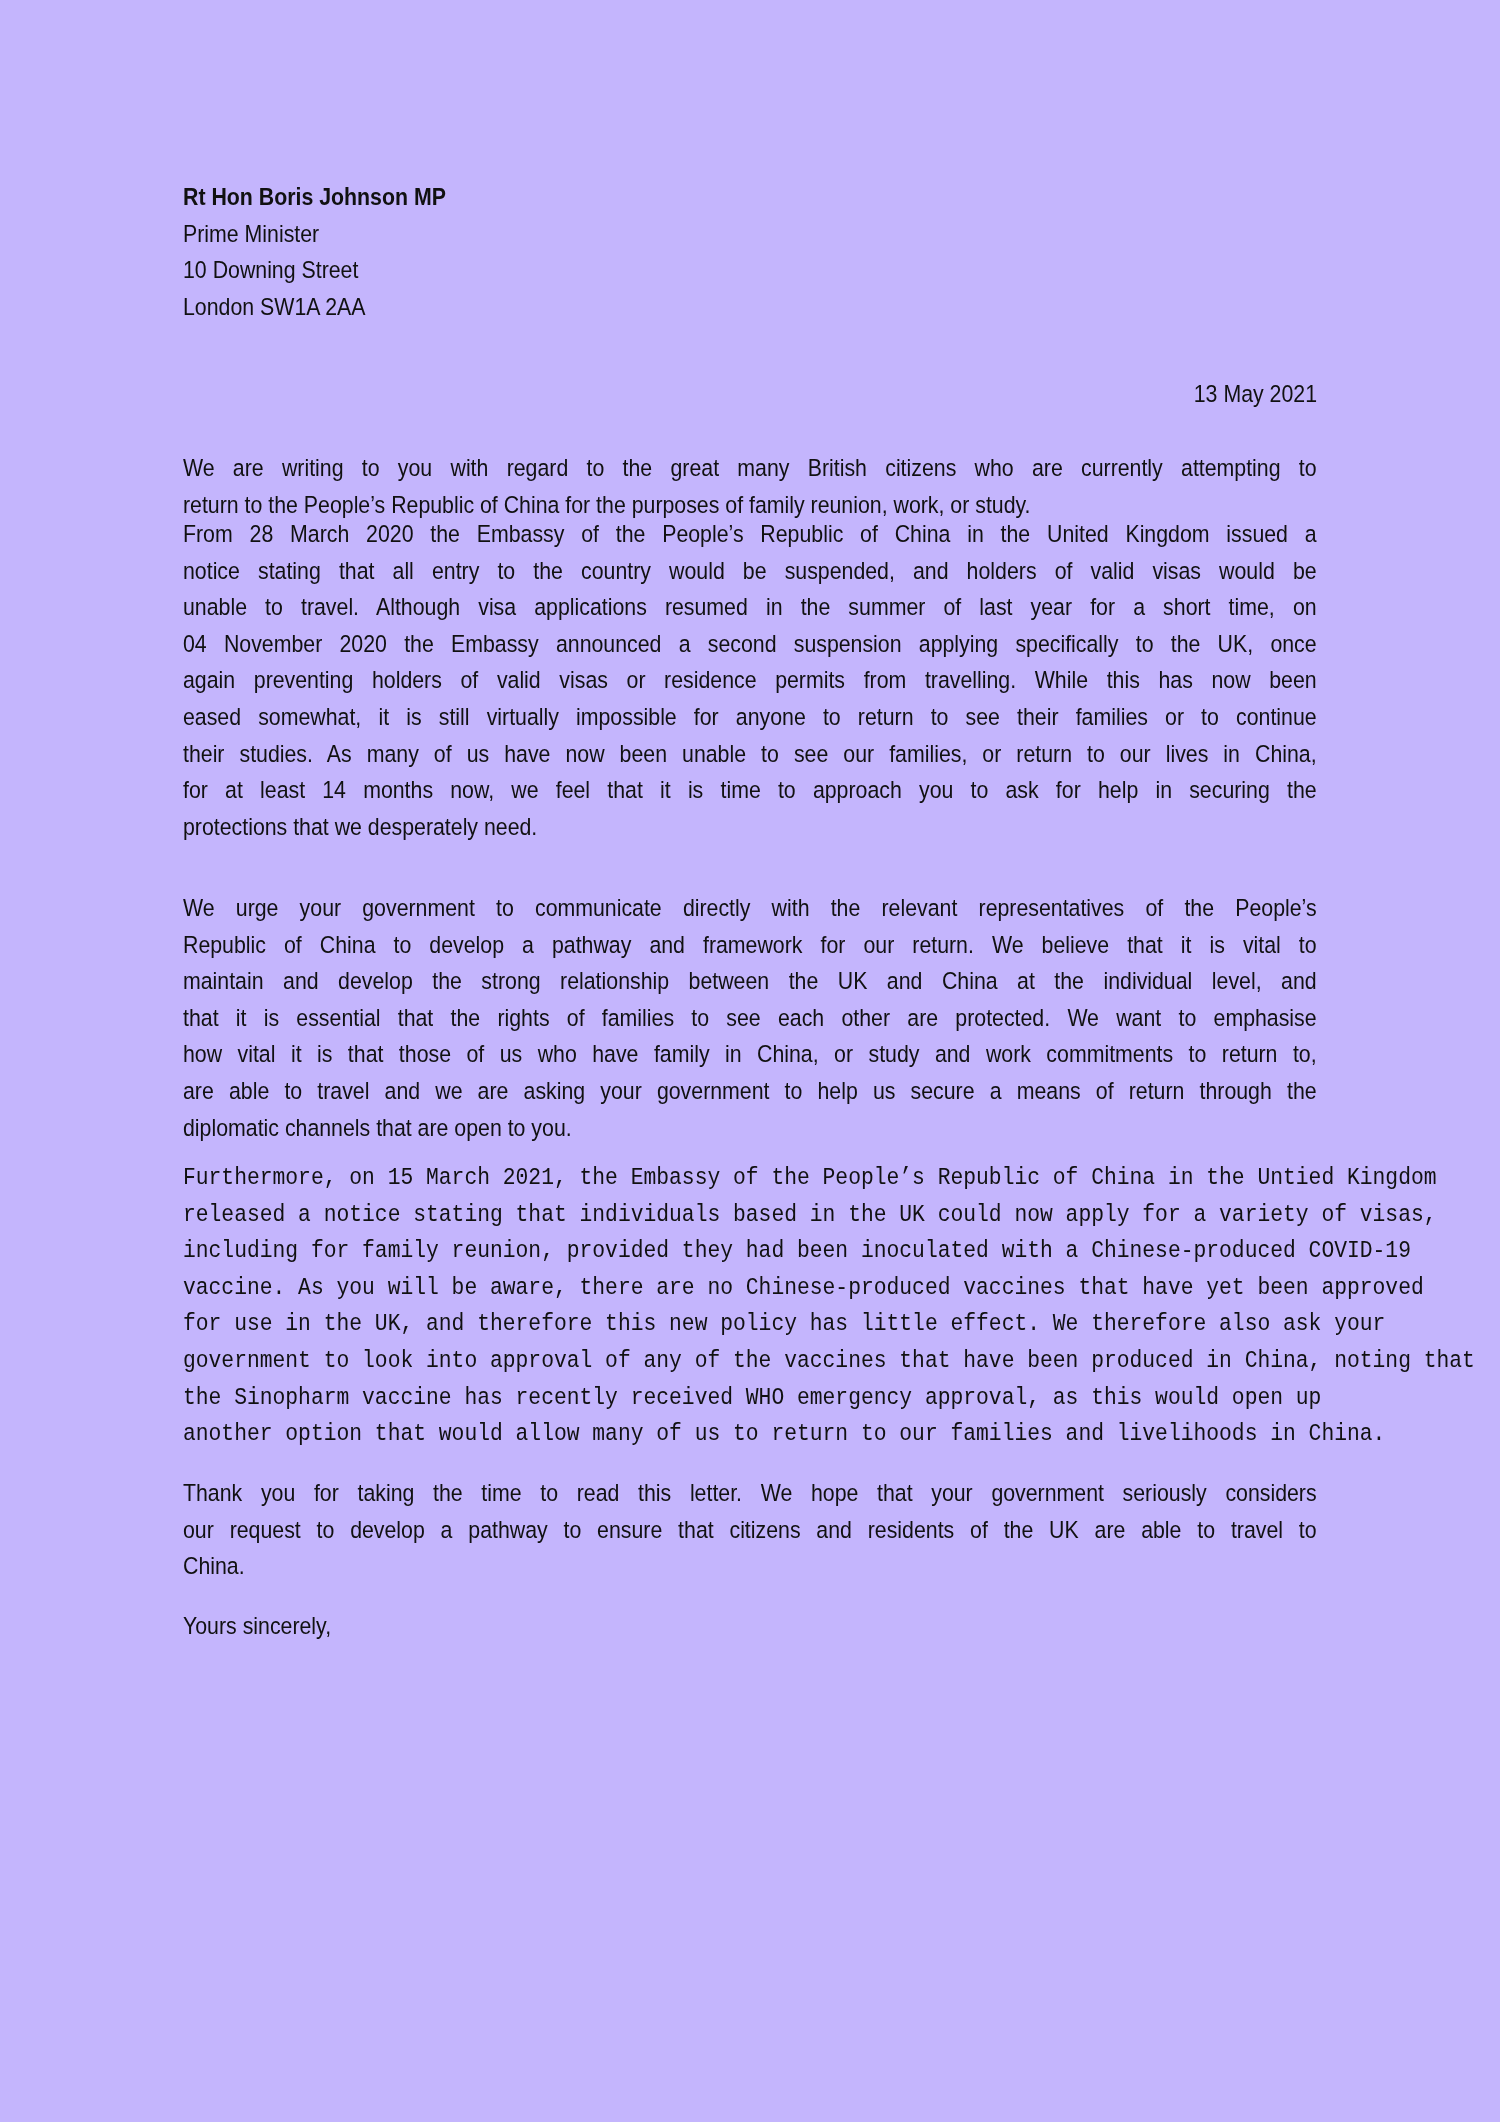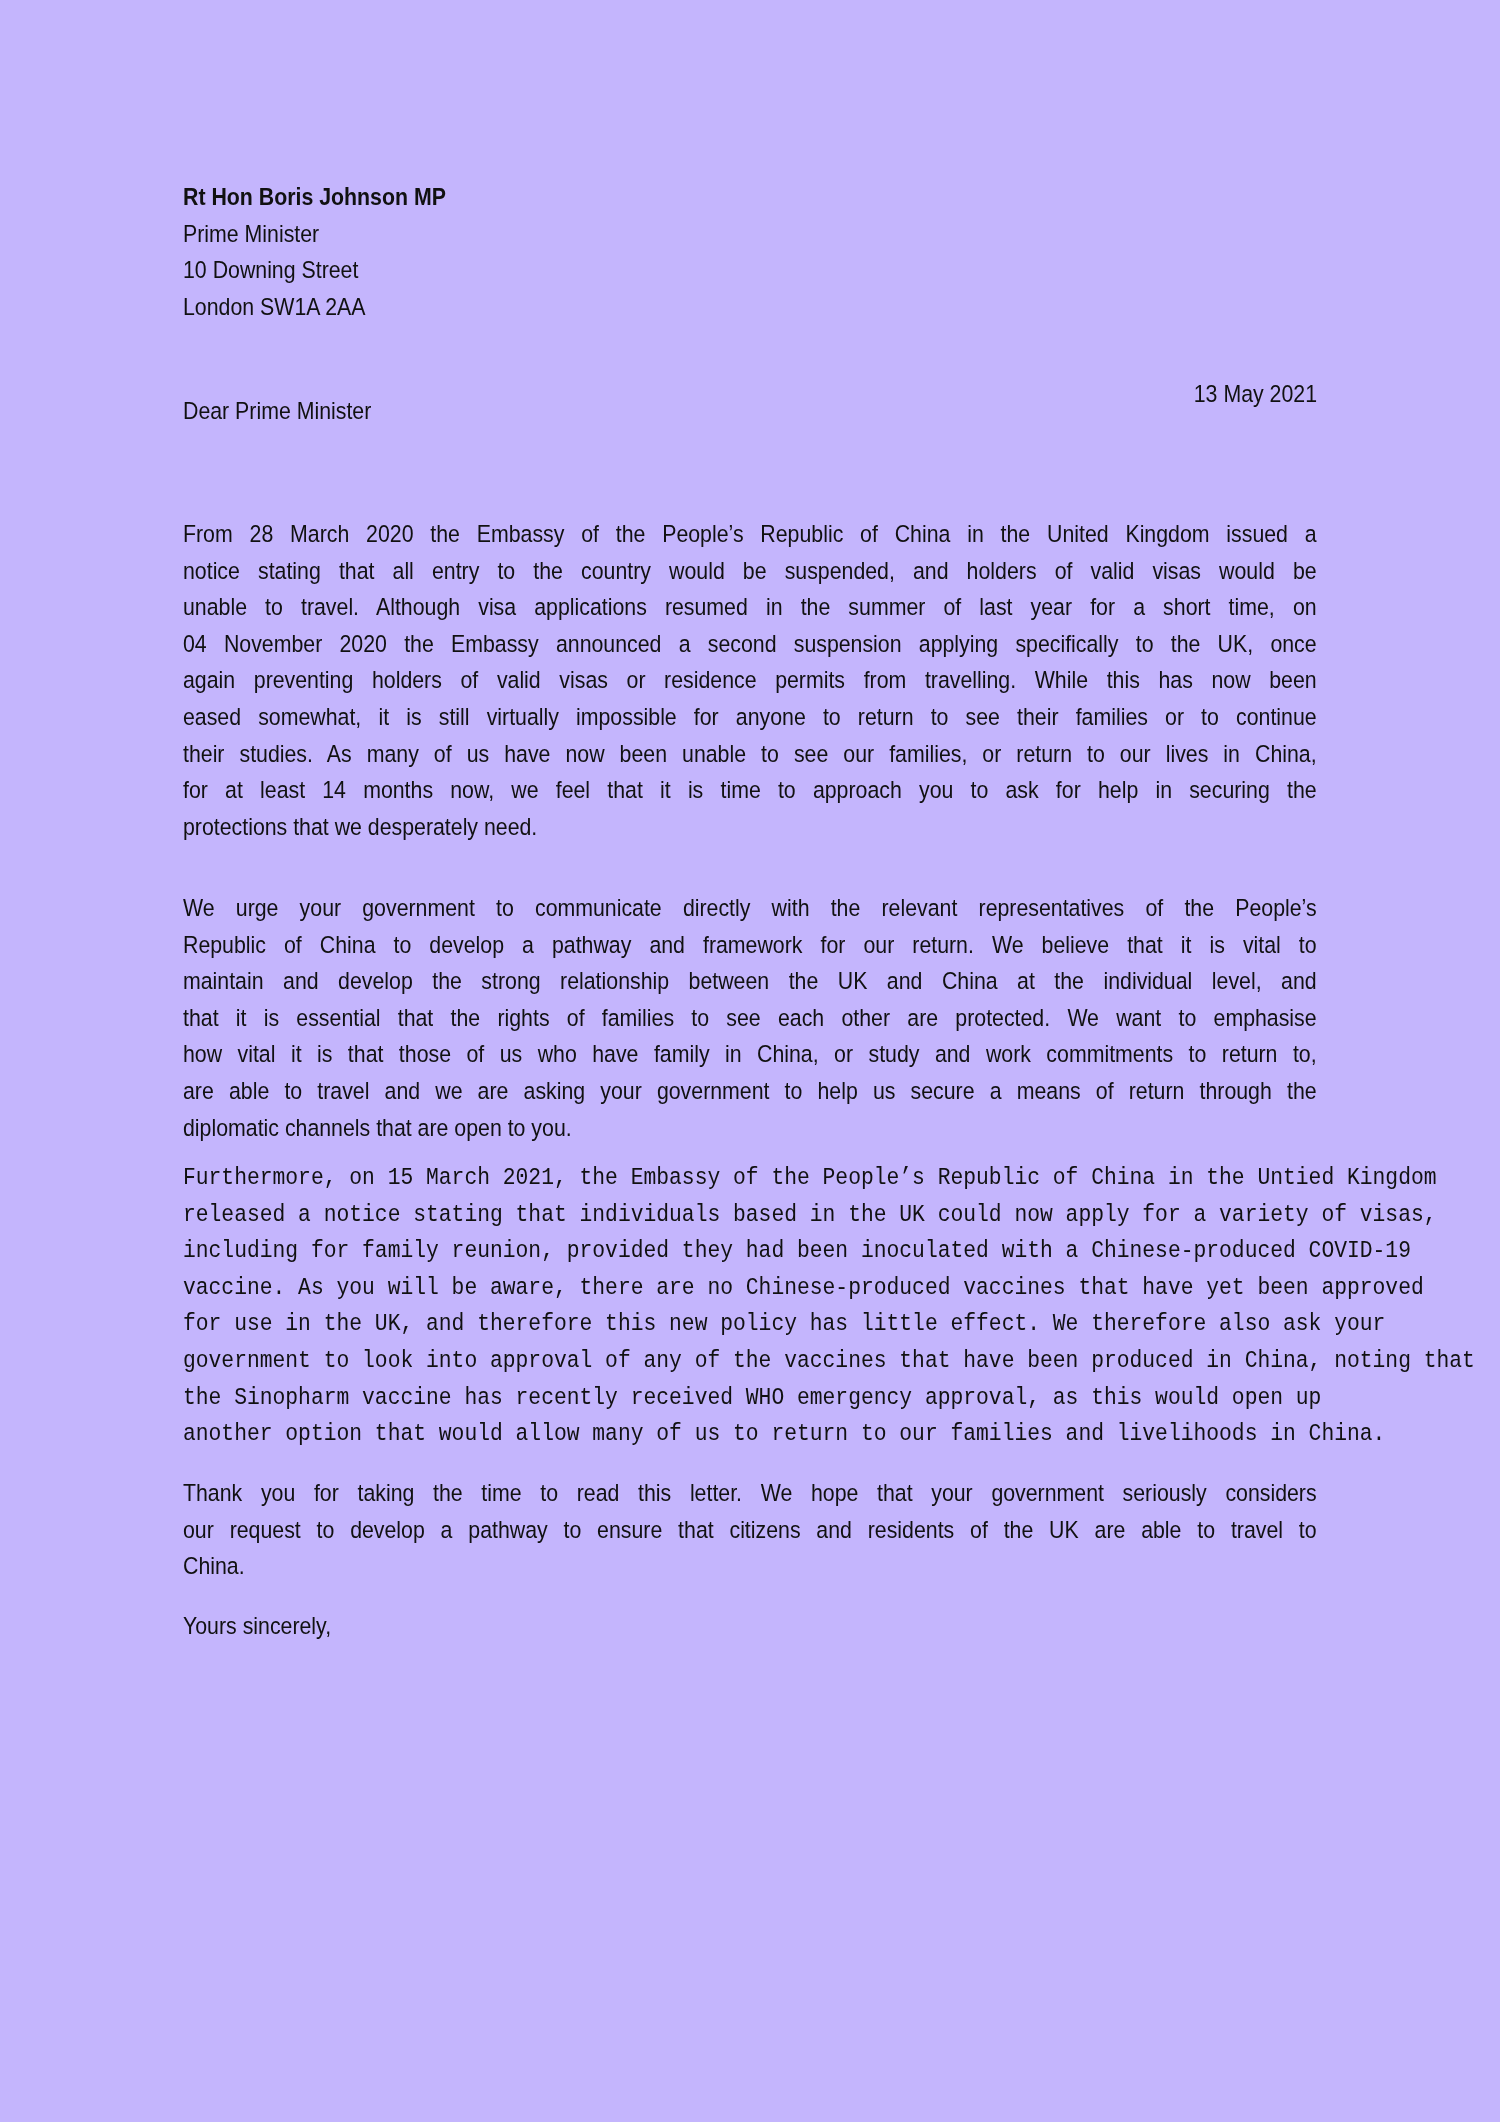--- a/index.html
+++ b/index.html
@@ -30,9 +30,6 @@
     <span class="line">13 May 2021</span>
   </div>
 
-  <div class="block" style="top:393px;">
-    <span class="line">Dear Prime Minister</span>
-  </div>
 
 
   <div class="block" style="top:516px;">

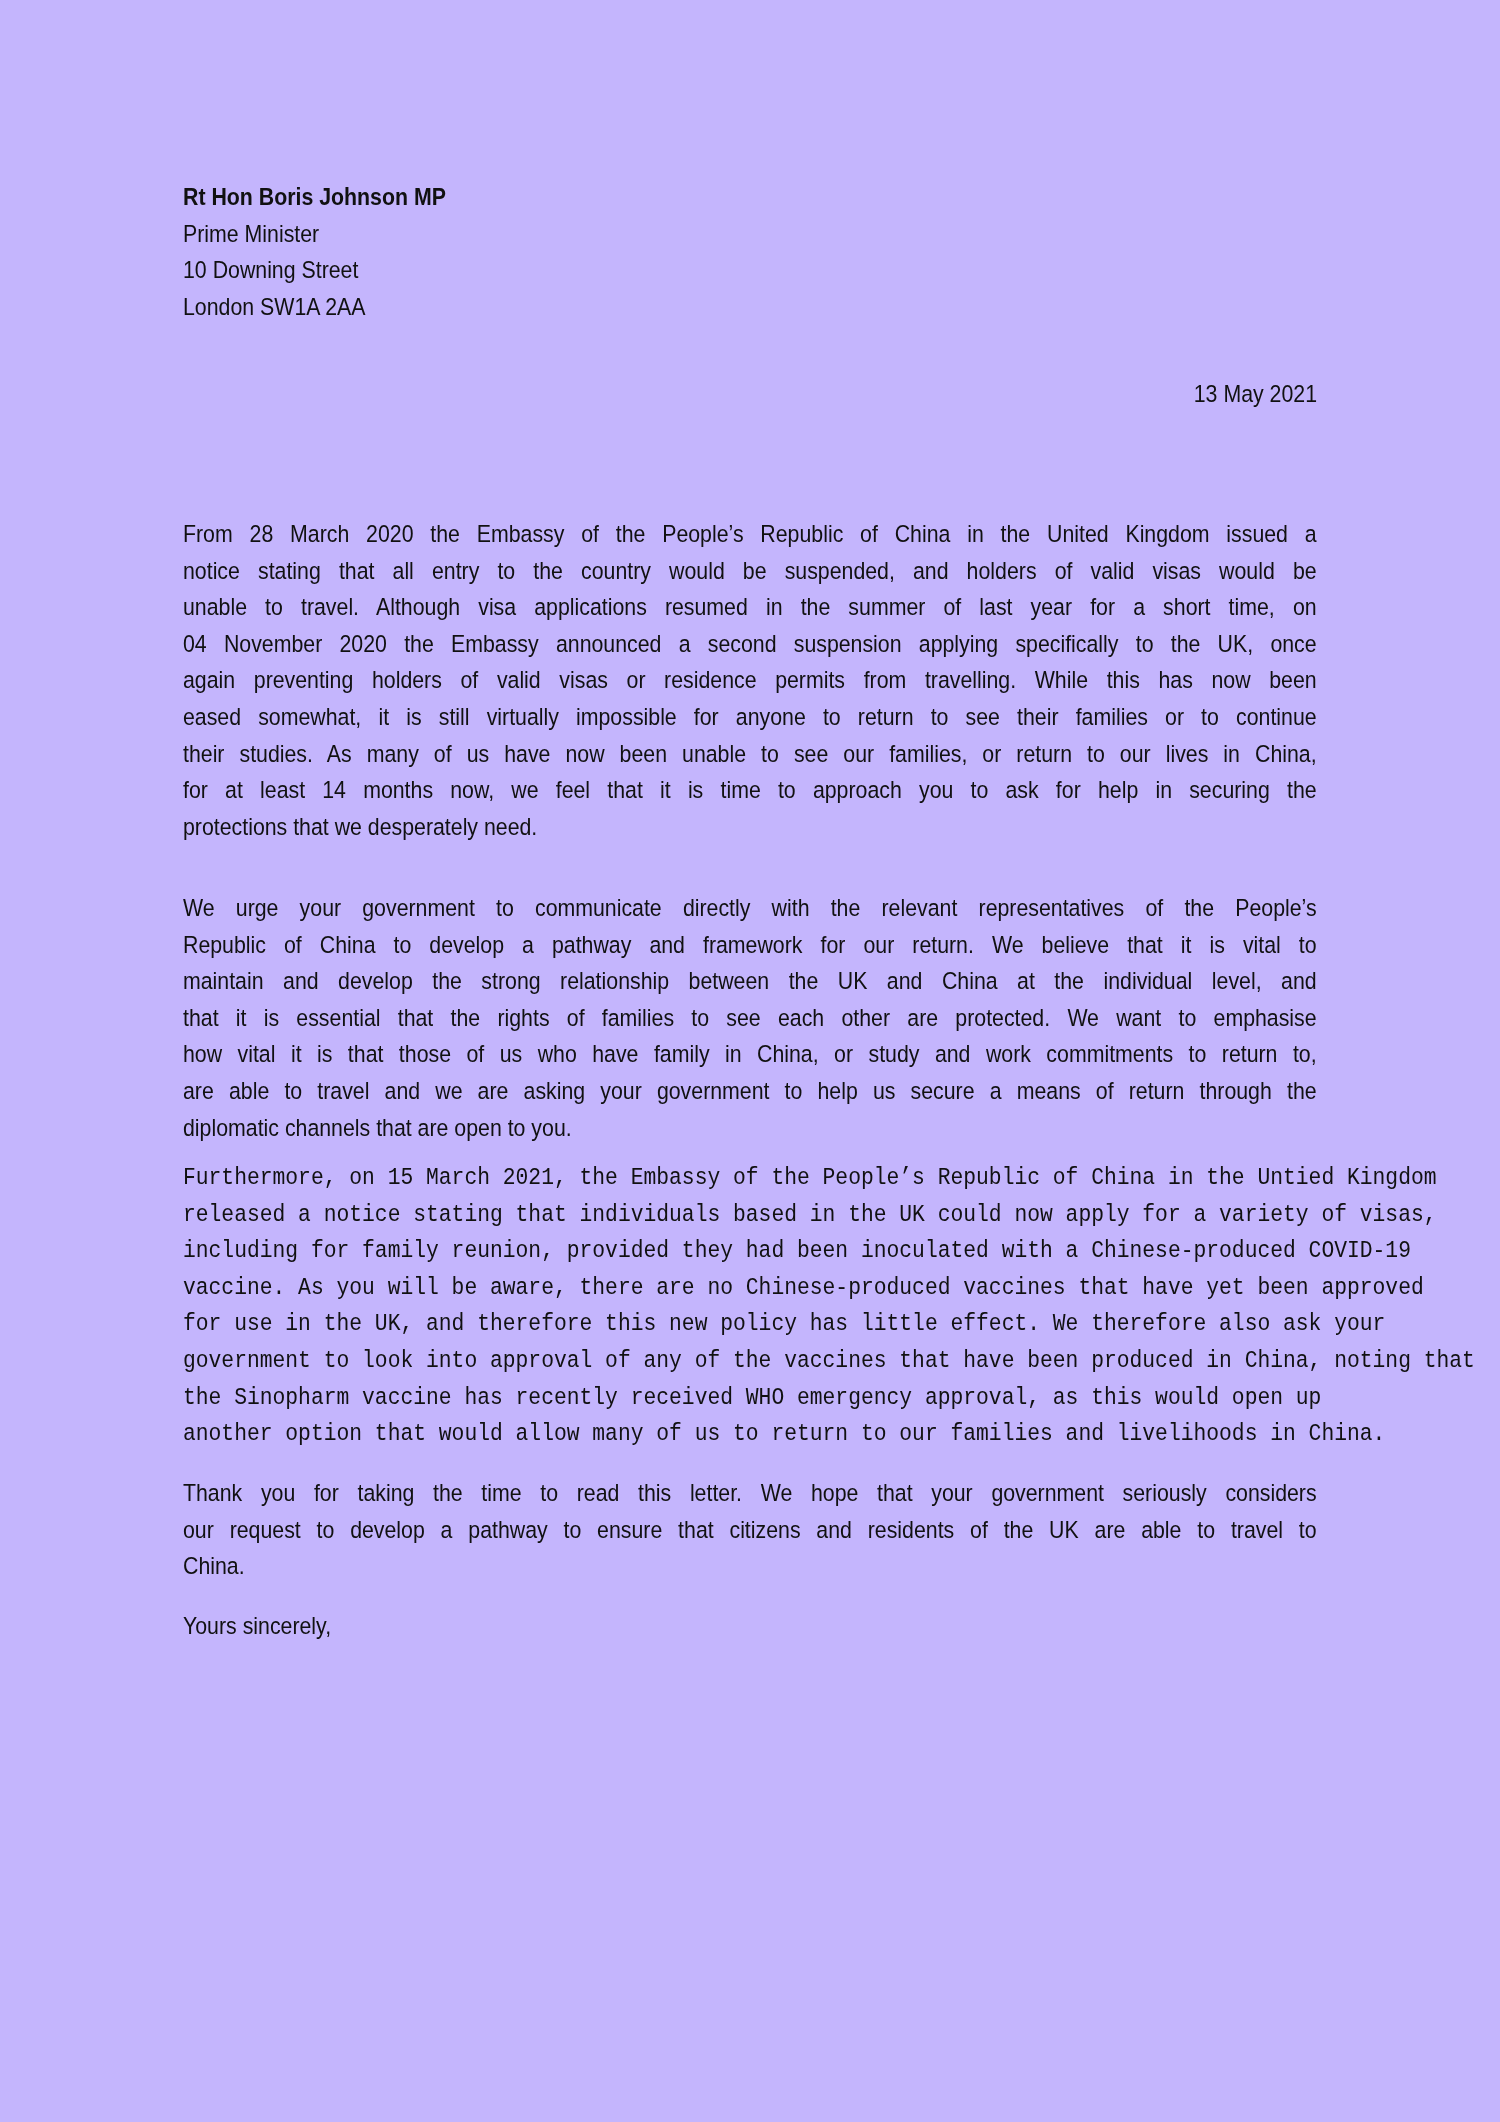--- a/index.html
+++ b/index.html
@@ -31,6 +31,10 @@
   </div>
 
 
+  <div class="block" style="top:450px;">
+    <span class="line just">We are writing to you with regard to the great many British citizens who are currently attempting to</span>
+    <span class="line">return to the People’s Republic of China for the purposes of family reunion, work, or study.</span>
+  </div>
 
   <div class="block" style="top:516px;">
     <span class="line just">From 28 March 2020 the Embassy of the People’s Republic of China in the United Kingdom issued a</span>

